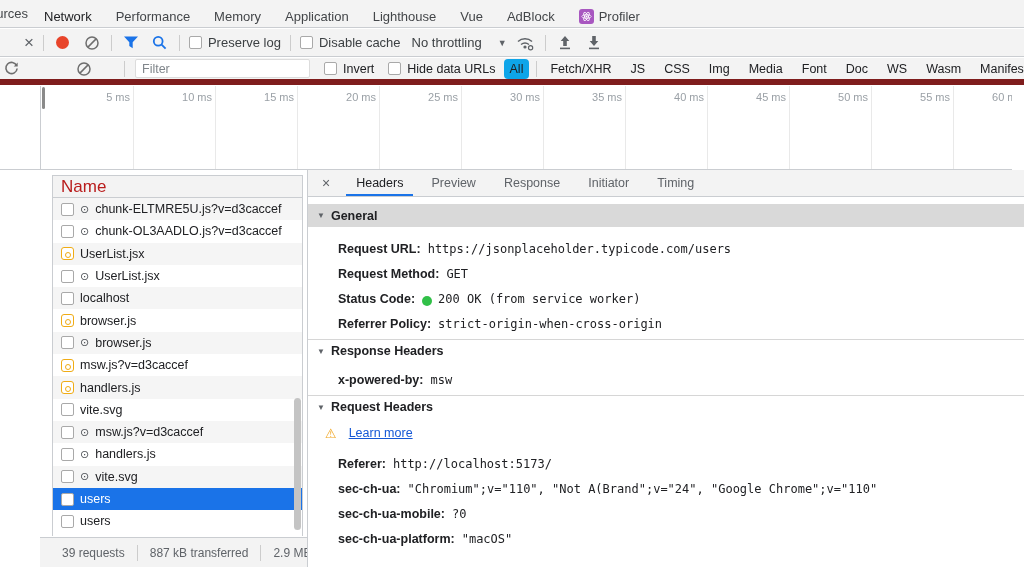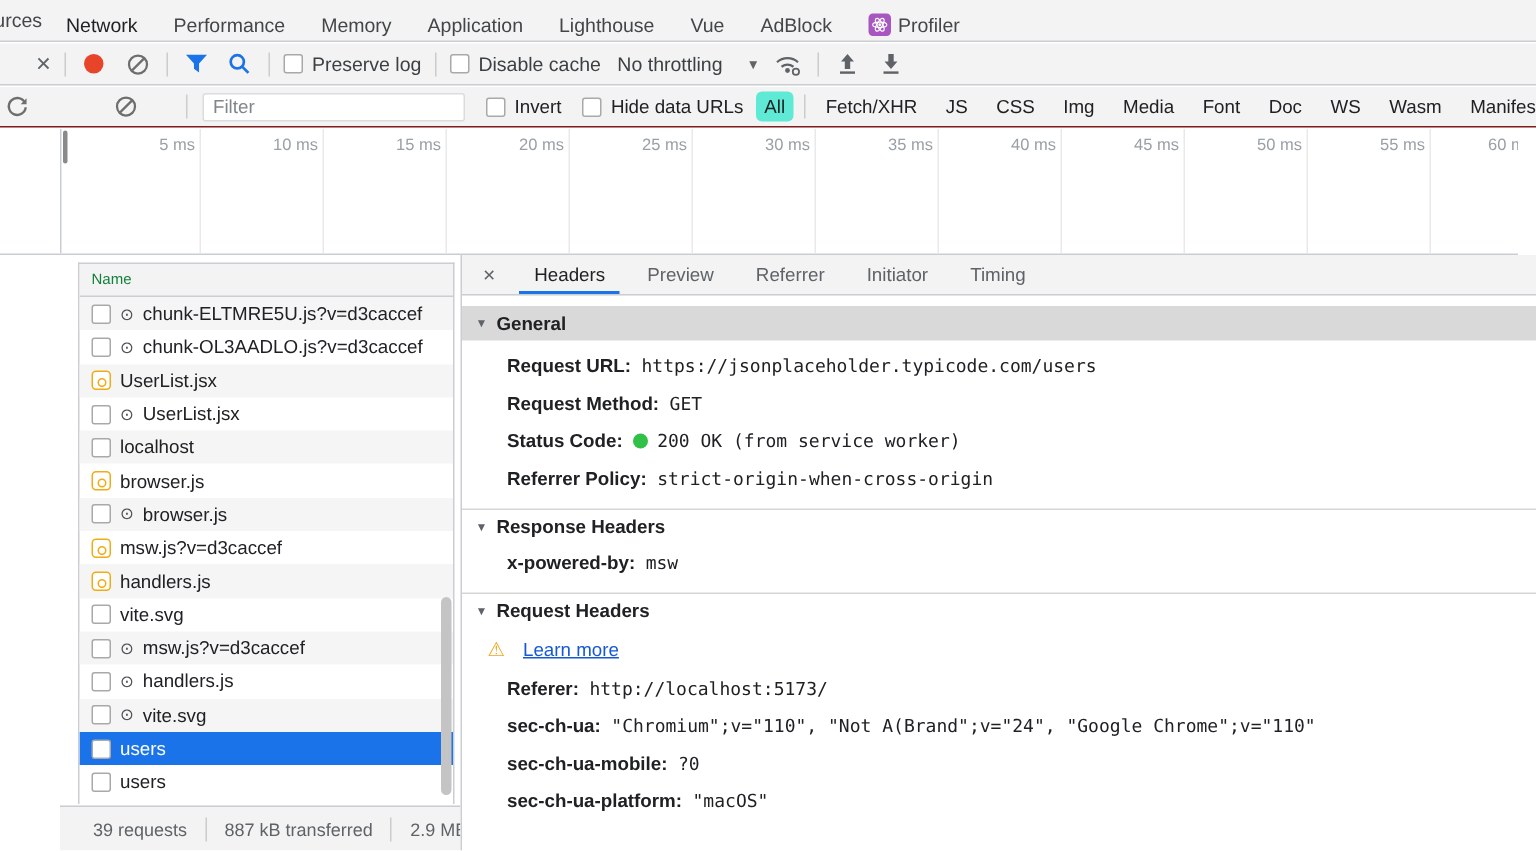--- a/index.html
+++ b/index.html
@@ -27,7 +27,7 @@
   .caret { font-size:9px; color:#5f6368; }
 
   
-  .filterbar { position:absolute; top:58px; left:0; right:0; height:27px; background:#f3f3f3; border-bottom:1px solid #7f1d1d; display:flex; align-items:center; overflow:hidden; }
+  .filterbar { position:absolute; top:58px; left:0; right:0; height:27px; background:#f3f3f3; border-bottom:6px solid #7f1d1d; display:flex; align-items:center; overflow:hidden; }
   .filter-input { width:276px; height:19px; border:1px solid #dcdcdc; background:#fff; border-radius:2px; padding:0 6px; font-size:12.5px; font-family:"Liberation Sans",sans-serif; color:#202124; outline:none; margin-left:10px; }
   .filter-input::placeholder { color:#80868b; }
   .type-pill { padding:3px 6px; border-radius:4px; color:#202124; font-size:12.5px; white-space:nowrap; }

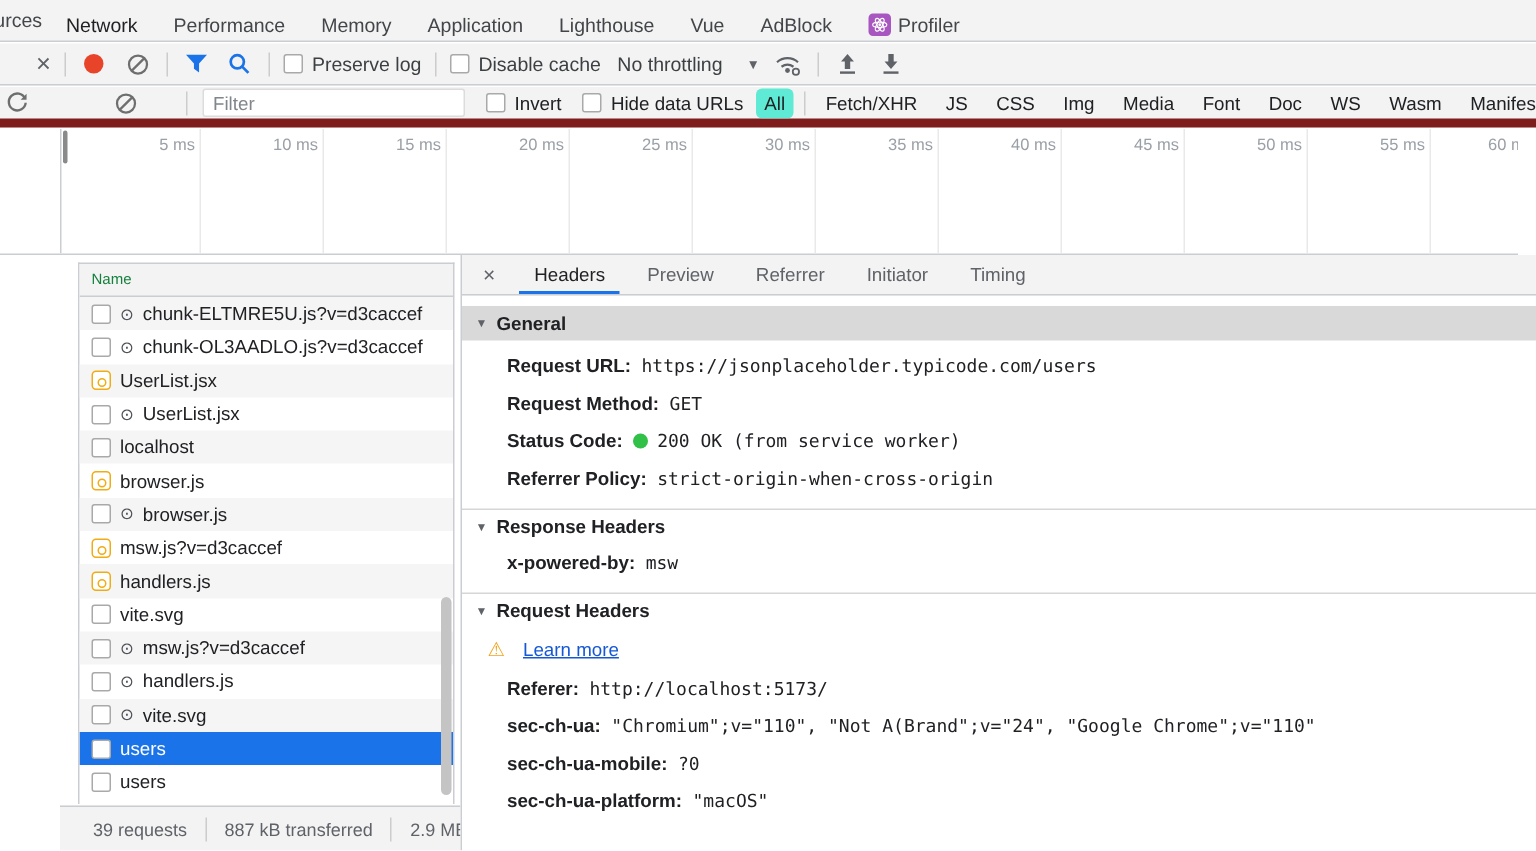--- a/index.html
+++ b/index.html
@@ -31,7 +31,7 @@
   .filter-input { width:276px; height:19px; border:1px solid #dcdcdc; background:#fff; border-radius:2px; padding:0 6px; font-size:12.5px; font-family:"Liberation Sans",sans-serif; color:#202124; outline:none; margin-left:10px; }
   .filter-input::placeholder { color:#80868b; }
   .type-pill { padding:3px 6px; border-radius:4px; color:#202124; font-size:12.5px; white-space:nowrap; }
-  .type-pill.active { background:#5eead4; }
+  .type-pill.active { background:#0ea5e9; }
   .types { display:flex; align-items:center; gap:7px; margin-left:8px; }
   .fb-check { display:flex; align-items:center; gap:6px; margin-left:14px; color:#202124; font-size:12.5px; white-space:nowrap; }
 

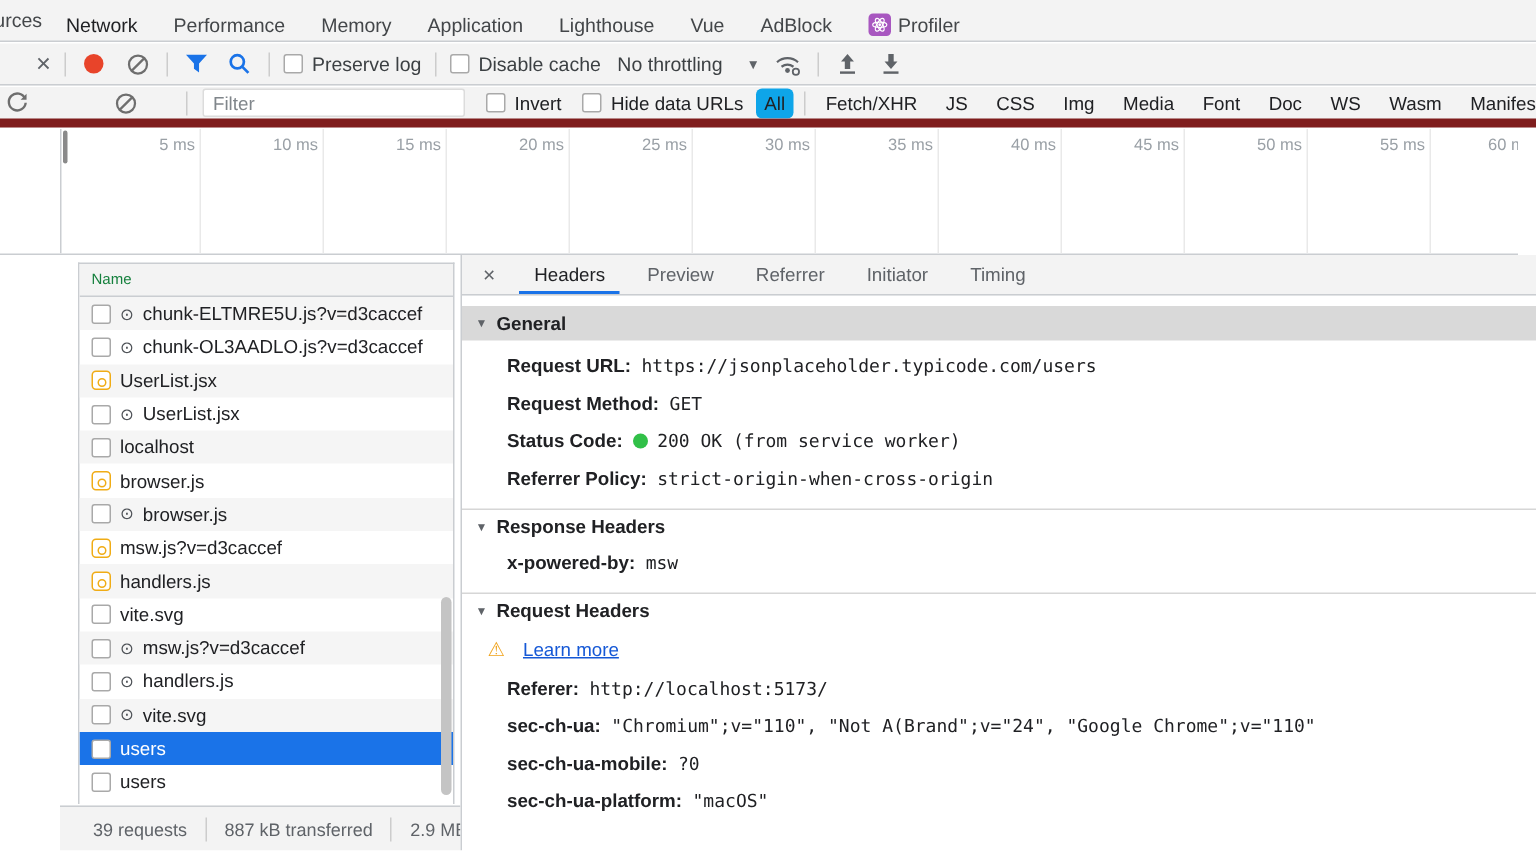--- a/index.html
+++ b/index.html
@@ -45,7 +45,7 @@
   
   .name-panel { position:absolute; left:40px; top:170px; bottom:0; width:267px; background:#fff; }
   .name-table { position:absolute; left:12px; top:5px; right:4px; bottom:31px; border-left:1px solid #cacdd1; border-right:1px solid #cacdd1; border-top:1px solid #cacdd1; overflow:hidden; }
-  .name-head { height:22px; background:#f3f3f3; border-bottom:1px solid #cacdd1; display:flex; align-items:center; padding-left:8px; font-size:10px; color:#15803d; }
+  .name-head { height:22px; background:#f3f3f3; border-bottom:1px solid #cacdd1; display:flex; align-items:center; padding-left:8px; font-size:17px; color:#b91c1c; }
   .req-row { height:22.3px; display:flex; align-items:center; padding-left:8px; gap:6px; font-size:12.5px; color:#202124; white-space:nowrap; overflow:hidden; }
   .req-row.alt { background:#f5f5f5; }
   .req-row.selected { background:#1a73e8; color:#fff; }

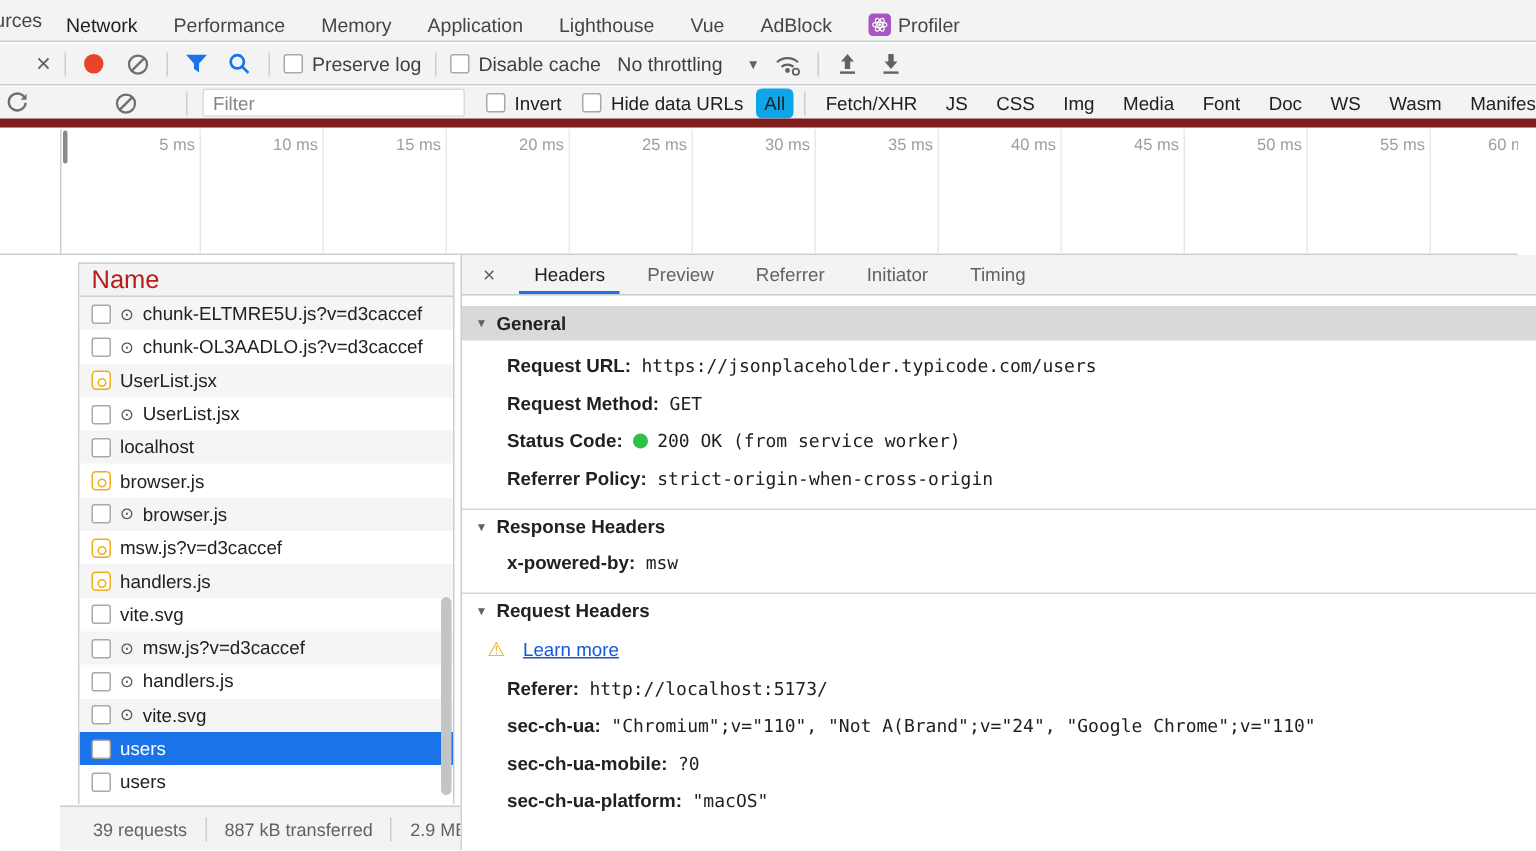--- a/index.html
+++ b/index.html
@@ -342,7 +342,7 @@
     <span class="dt-close">×</span>
     <span class="dtab active">Headers</span>
     <span class="dtab">Preview</span>
-    <span class="dtab">Referrer</span>
+    <span class="dtab">Response</span>
     <span class="dtab">Initiator</span>
     <span class="dtab">Timing</span>
   </div>

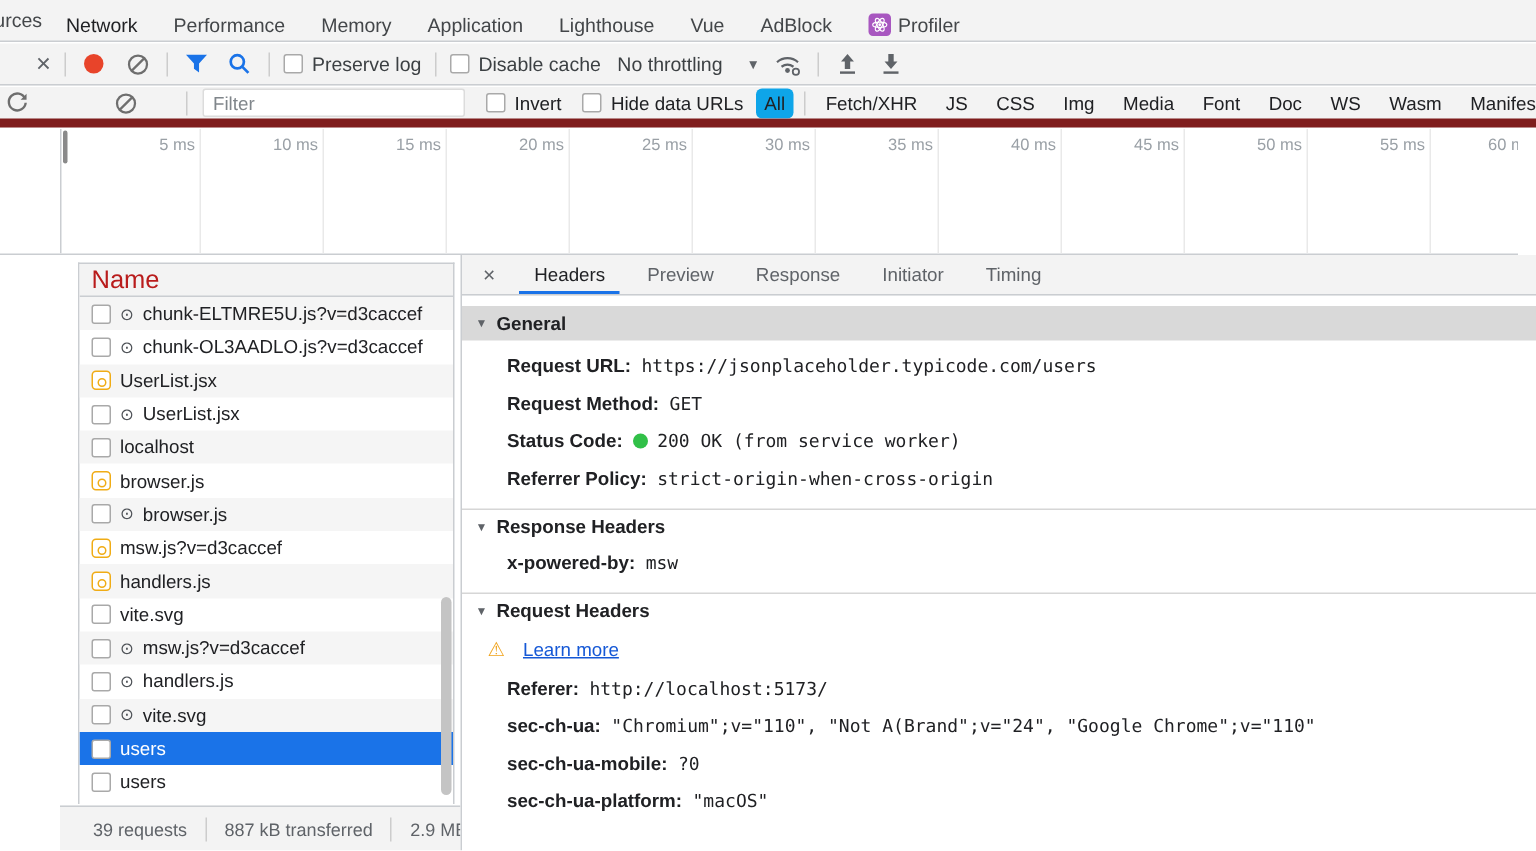--- a/index.html
+++ b/index.html
@@ -67,7 +67,7 @@
   .band.gray { background:#d9d9d9; margin-top:7px; }
   .band.plain { background:#fff; border-top:1px solid #d6d6d6; }
   .tri { font-size:8px; color:#5f6368; }
-  .kv { display:flex; align-items:center; height:25px; padding-left:30px; white-space:nowrap; }
+  .kv { display:flex; align-items:flex-end; height:25px; padding-left:30px; white-space:nowrap; }
   .kv-label { font-weight:bold; color:#202124; font-size:12.5px; }
   .kv-value { font-family:"DejaVu Sans Mono",monospace; font-size:12px; color:#202124; margin-left:7px; }
   .status-dot { width:10px; height:10px; border-radius:50%; background:#31c048; margin-left:7px; }

